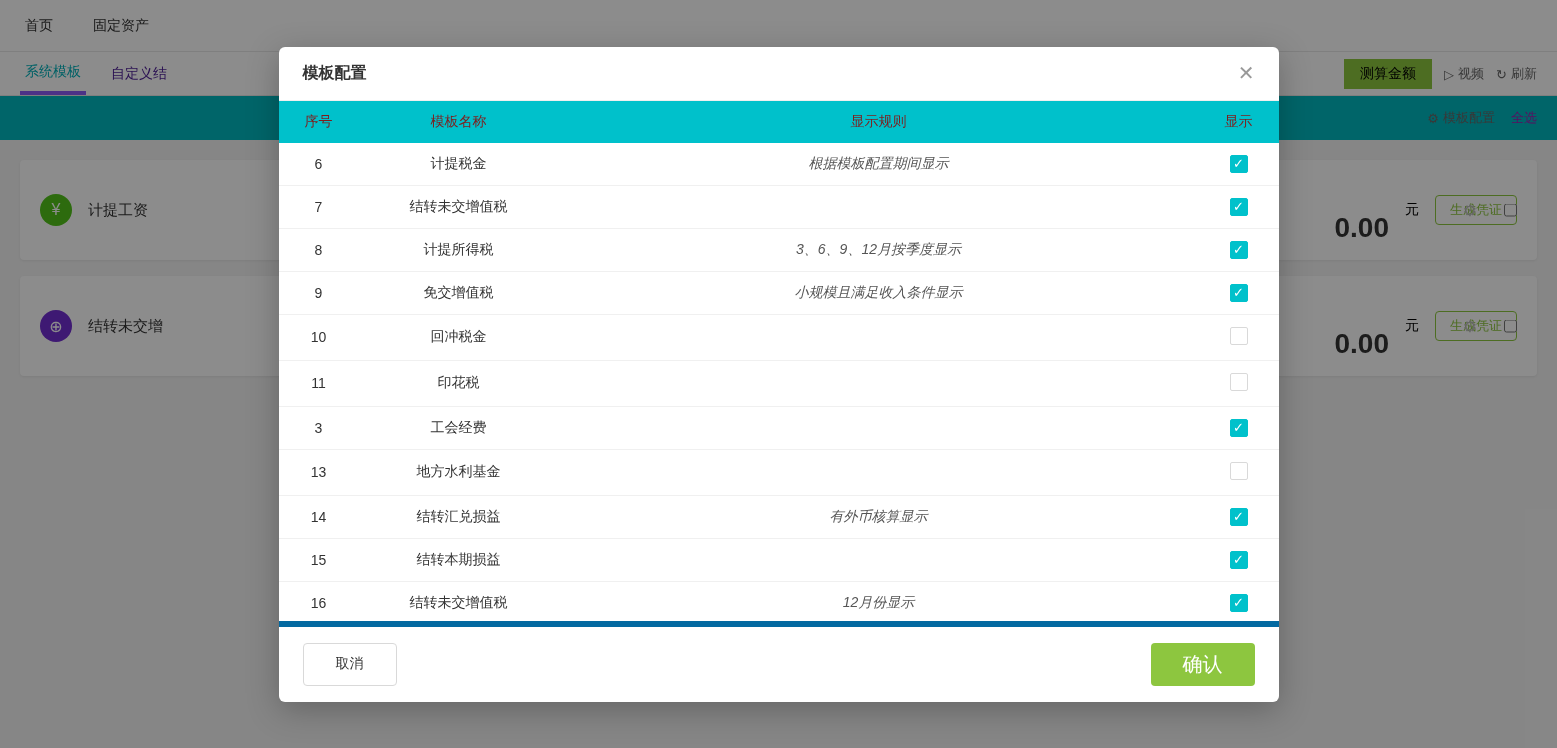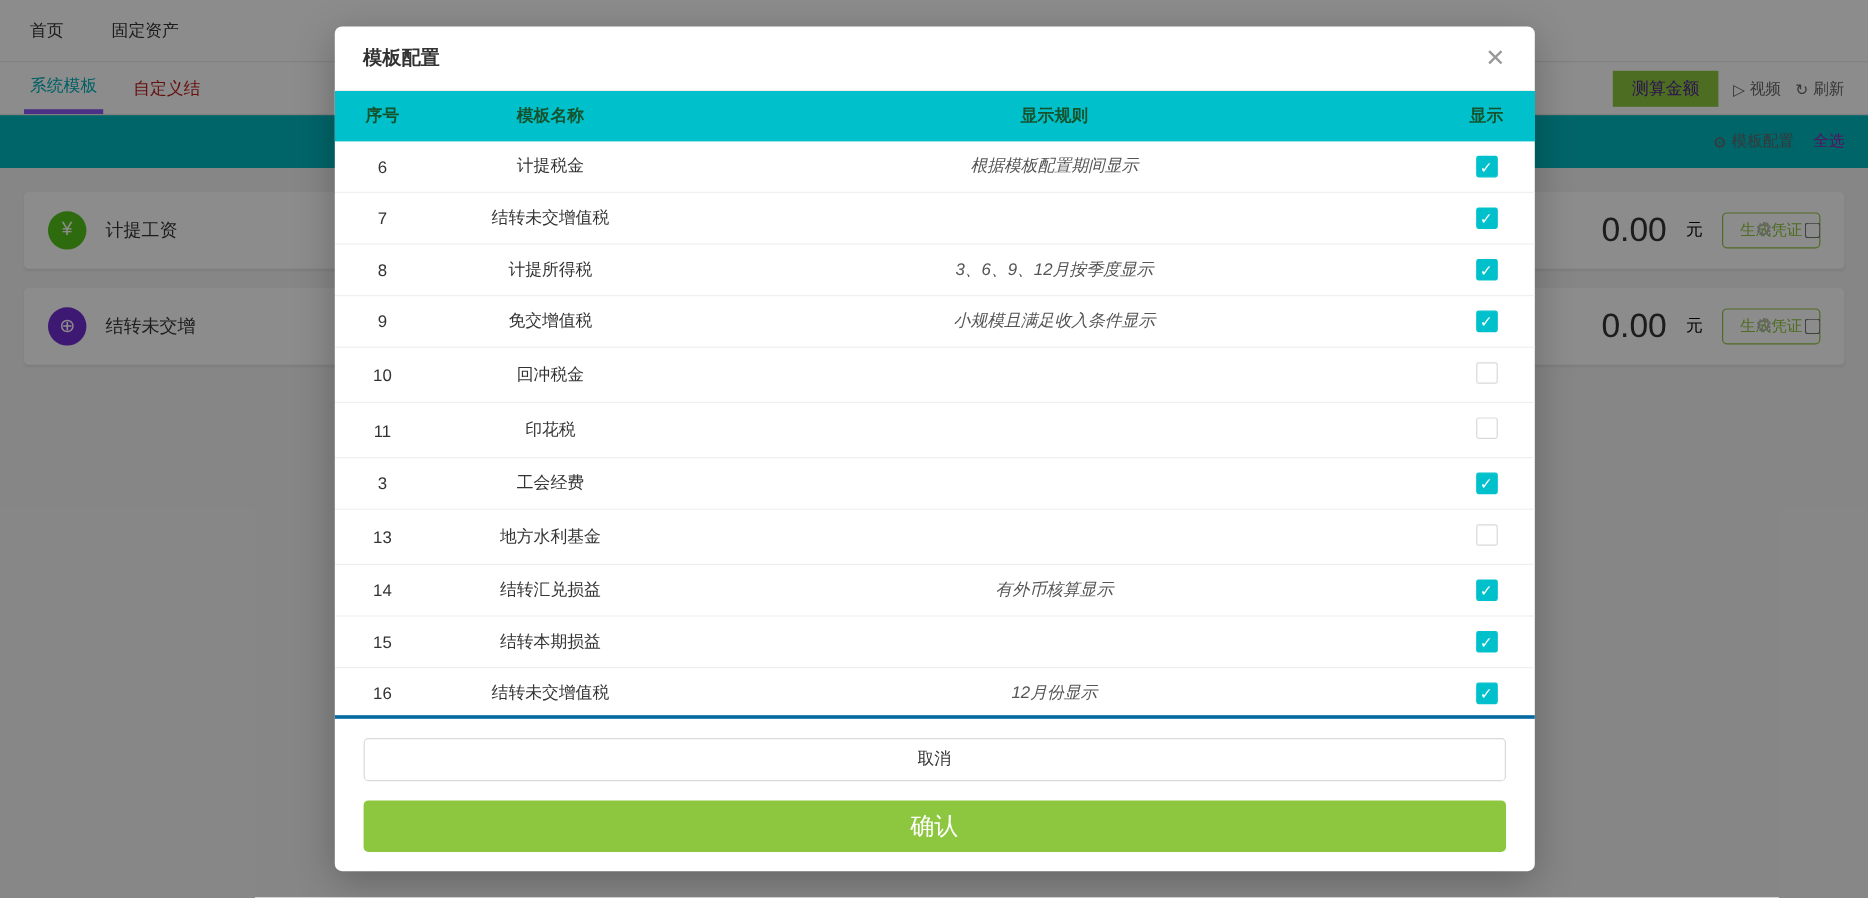--- a/index.html
+++ b/index.html
@@ -54,7 +54,7 @@
       z-index: 1;
     }
     .sub-tab {
-      color: #b91c1c;
+      color: #4c1d95;
       font-size: 14px;
       cursor: pointer;
       padding: 10px 5px;

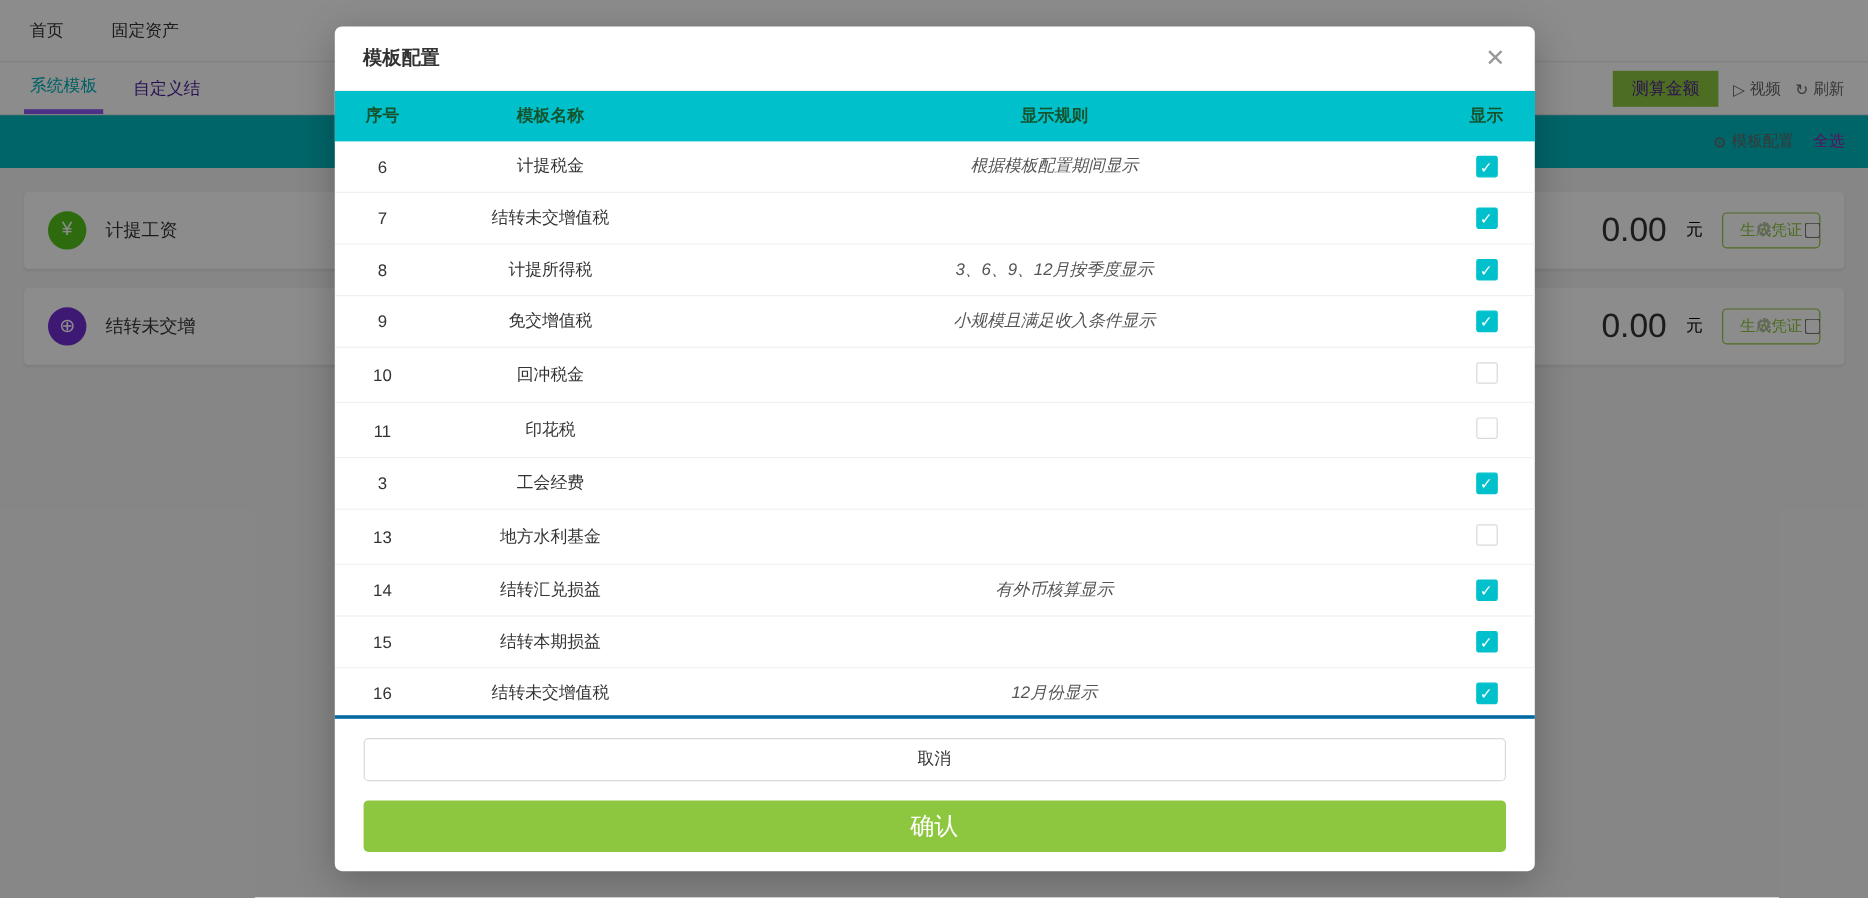--- a/index.html
+++ b/index.html
@@ -77,7 +77,7 @@
     }
     .btn-calc {
       background: #8dc63f;
-      color: #4c1d95;
+      color: #000000;
       border: none;
       padding: 6px 16px;
       border-radius: 0;

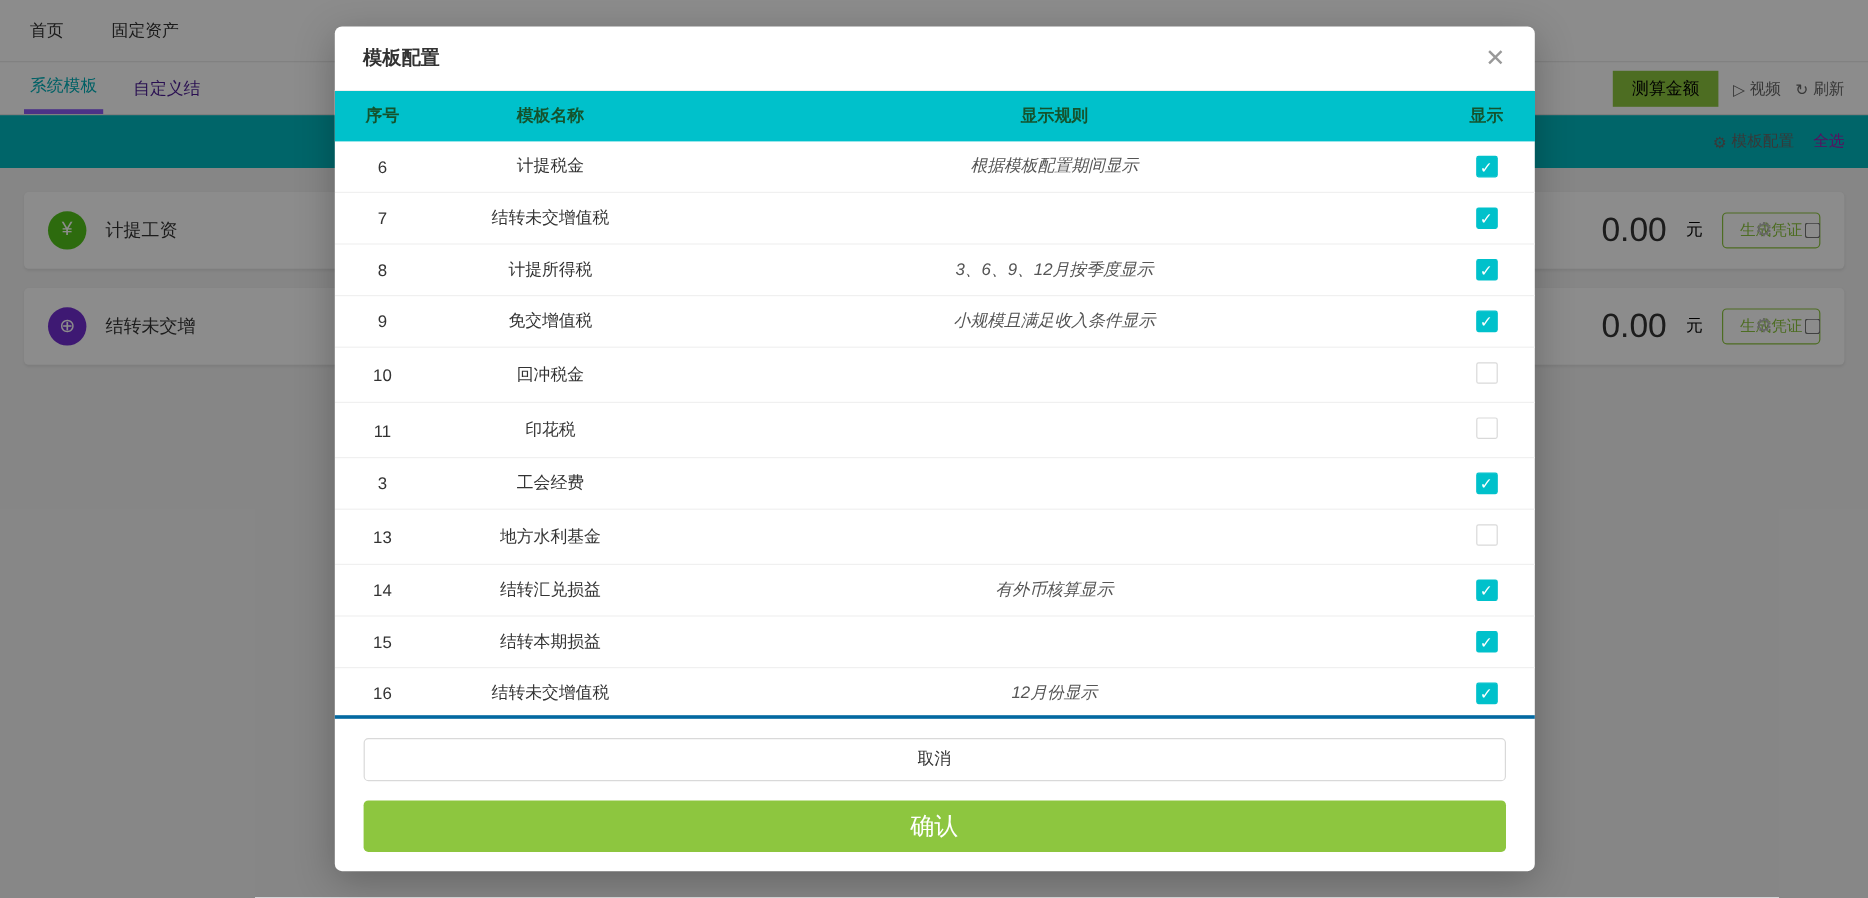--- a/index.html
+++ b/index.html
@@ -266,10 +266,10 @@
       background: #00c1cb;
     }
     .config-table thead th {
-      color: #14532d;
+      color: #7f1d1d;
       padding: 12px 16px;
       text-align: center;
-      font-weight: 700;
+      font-weight: 400;
       font-size: 14px;
     }
     .config-table thead th:first-child {

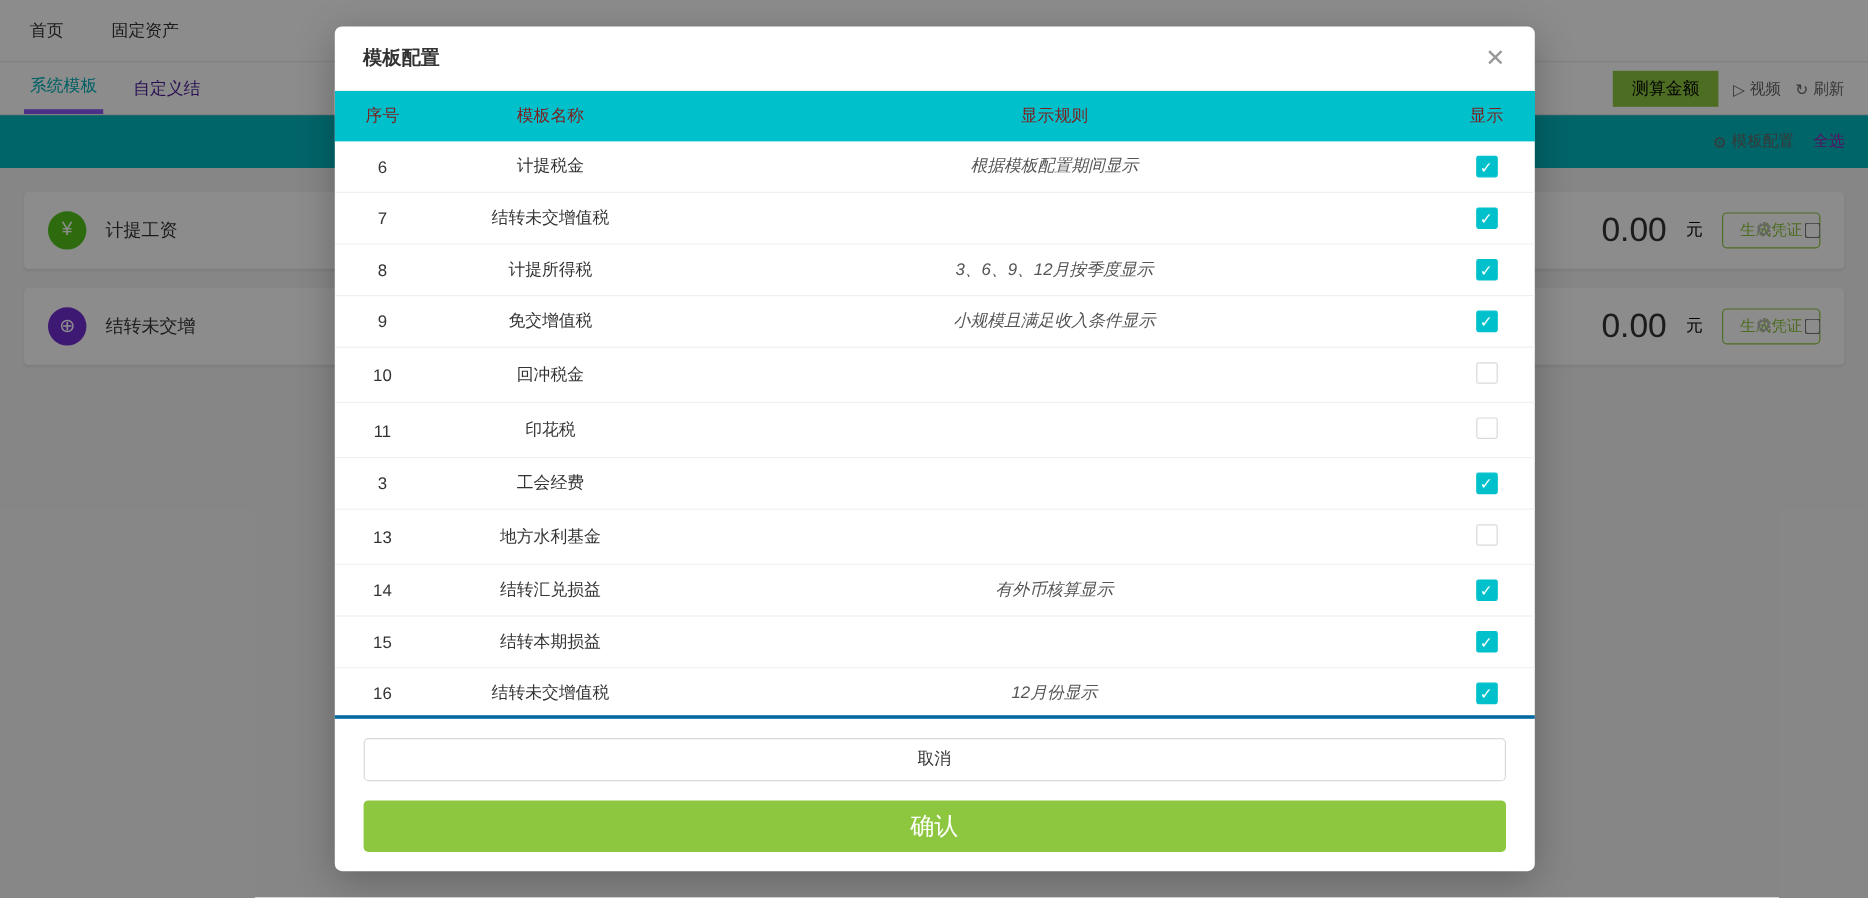--- a/index.html
+++ b/index.html
@@ -150,8 +150,9 @@
     }
     .card-amount {
       font-size: 28px;
-      font-weight: normal;
+      font-weight: bold;
       color: #333;
+      margin-top: 36px;
     }
     .card-gear {
       position: absolute;

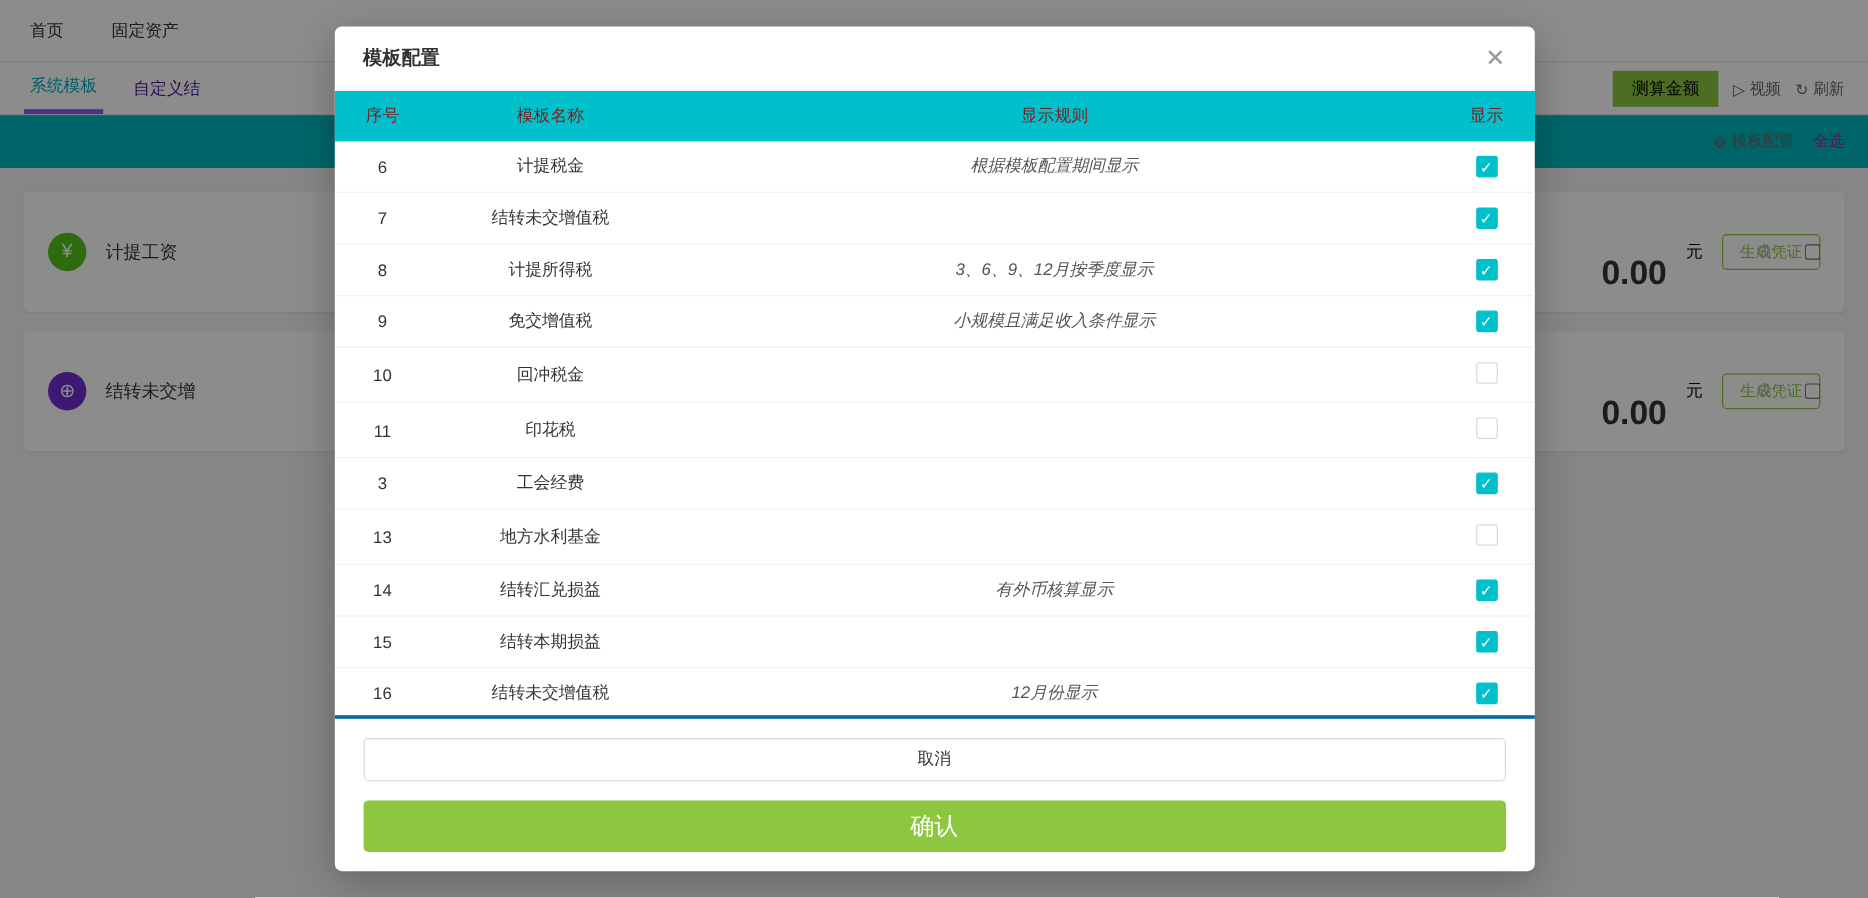--- a/index.html
+++ b/index.html
@@ -343,10 +343,9 @@
     .modal-footer {
       padding: 16px 24px;
       display: flex;
-      justify-content: flex-start;
+      justify-content: space-between;
       gap: 16px;
-      border-top: 3px solid #0369a1;
-      flex-direction: column;
+      border-top: 6px solid #0369a1;
     }
     .btn-cancel {
       border: 1px solid #d9d9d9;

